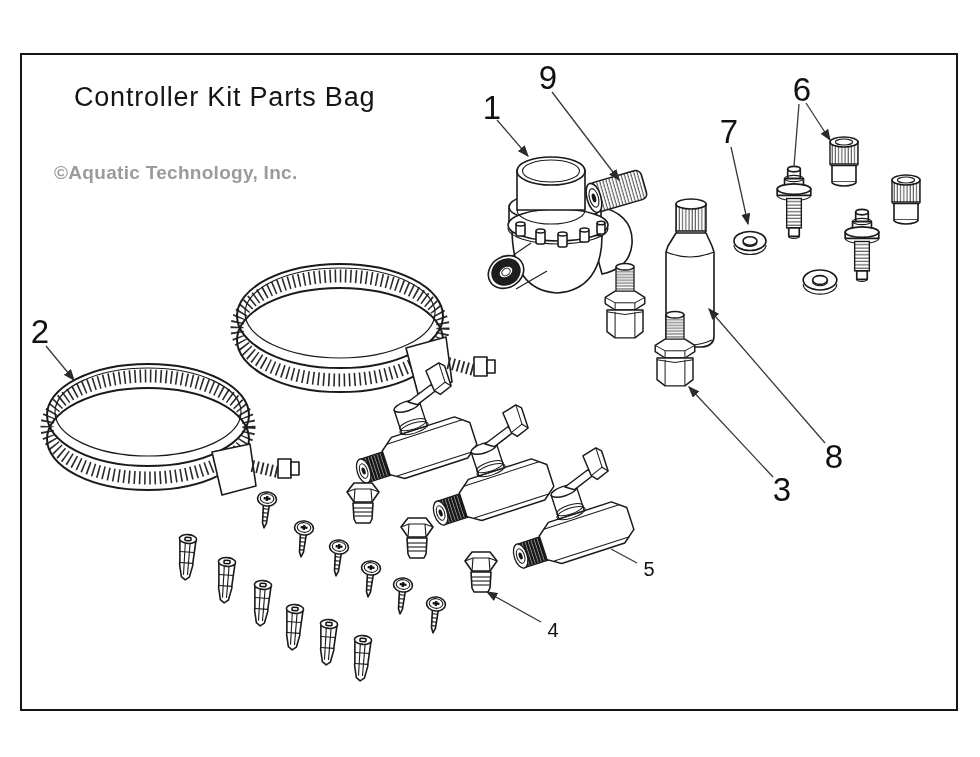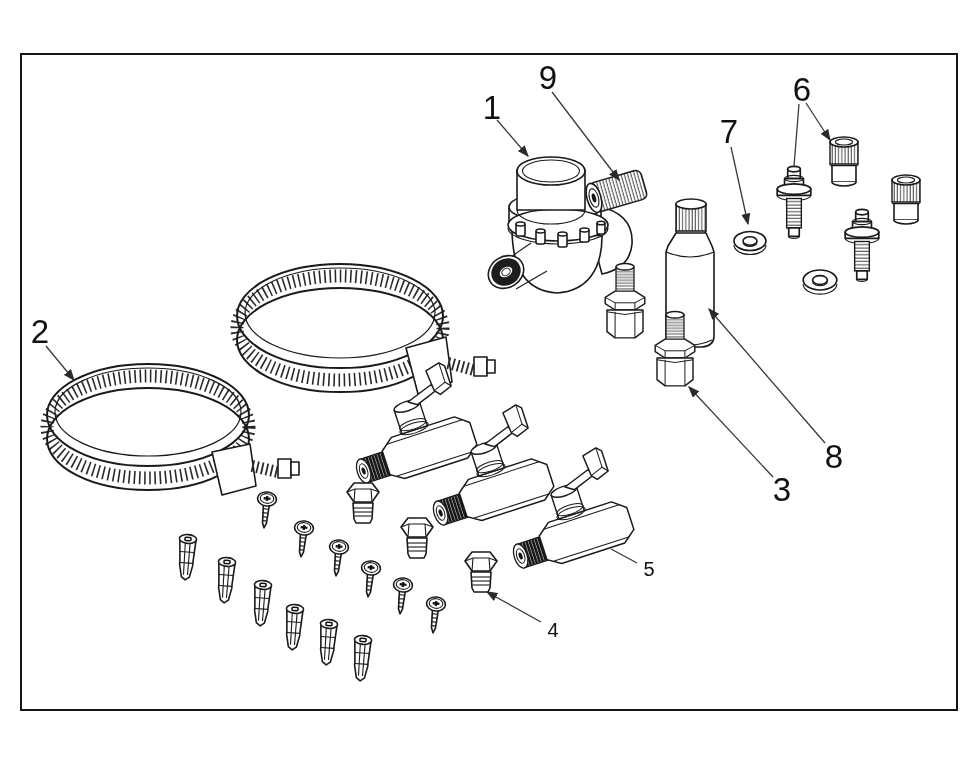--- a/index.html
+++ b/index.html
@@ -26,6 +26,7 @@
 
 <div id="page" style="background: rgb(255, 255, 255);">
   <div id="frame"></div>
+  <div id="title">Controller Kit Parts Bag</div>
 
   <svg width="980" height="757" viewBox="0 0 980 757">
     <defs>

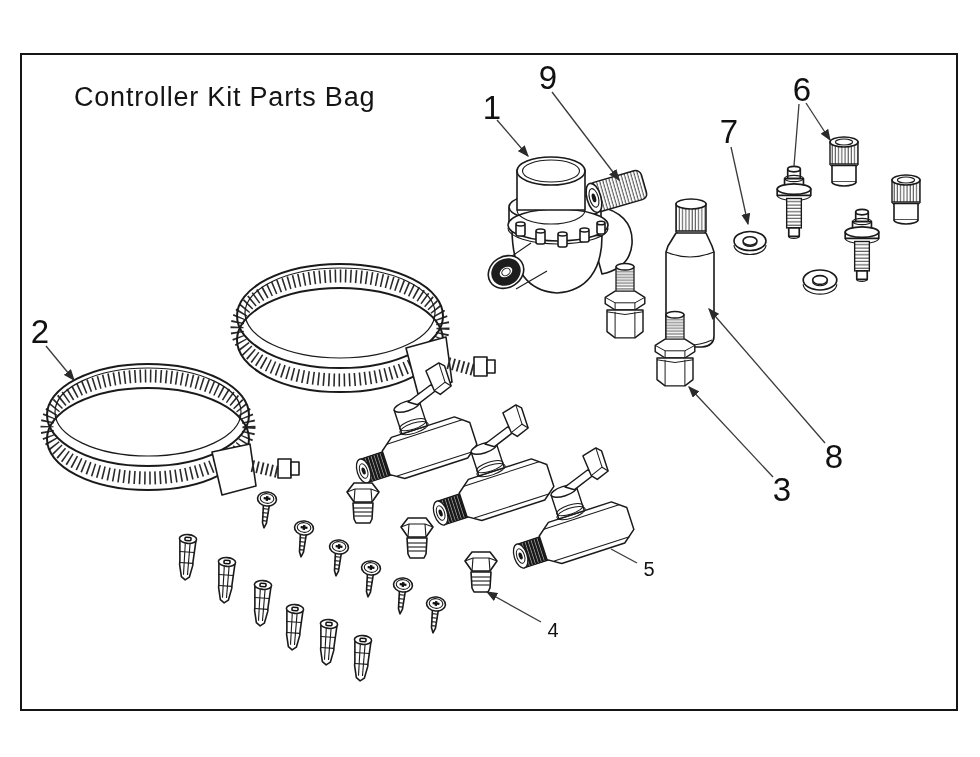--- a/index.html
+++ b/index.html
@@ -27,6 +27,7 @@
 <div id="page" style="background: rgb(255, 255, 255);">
   <div id="frame"></div>
   <div id="title">Controller Kit Parts Bag</div>
+  <div id="watermark" style="color: rgb(155, 155, 155);">©Aquatic Technology, Inc.</div>
 
   <svg width="980" height="757" viewBox="0 0 980 757">
     <defs>

